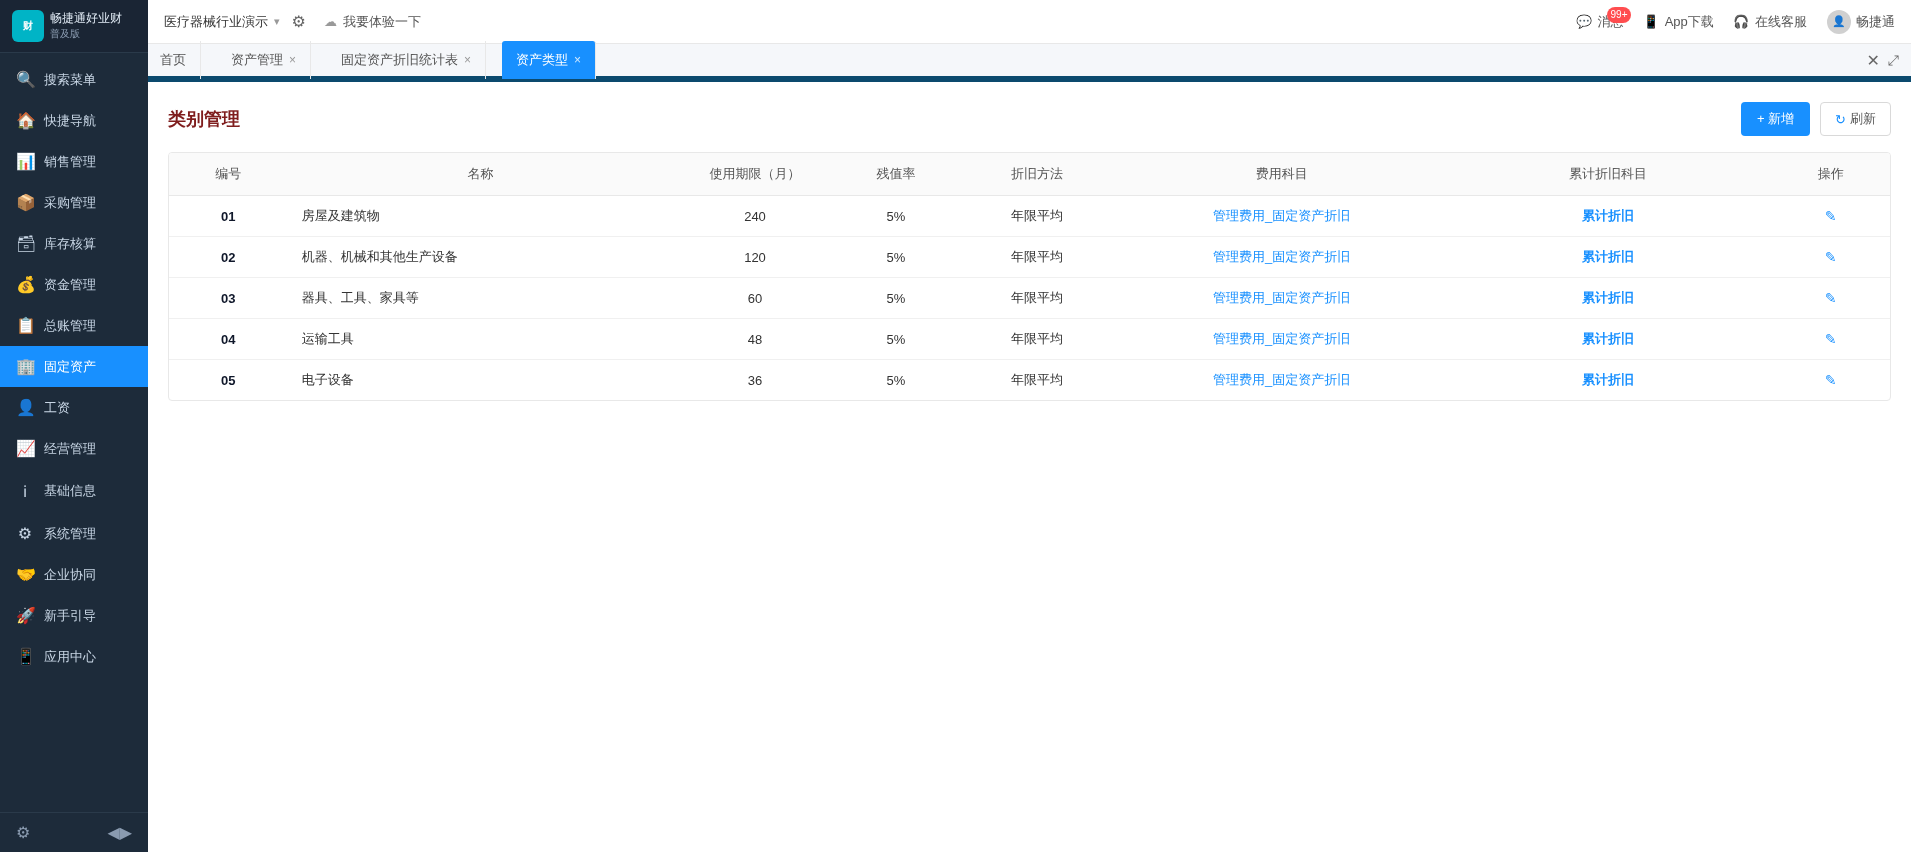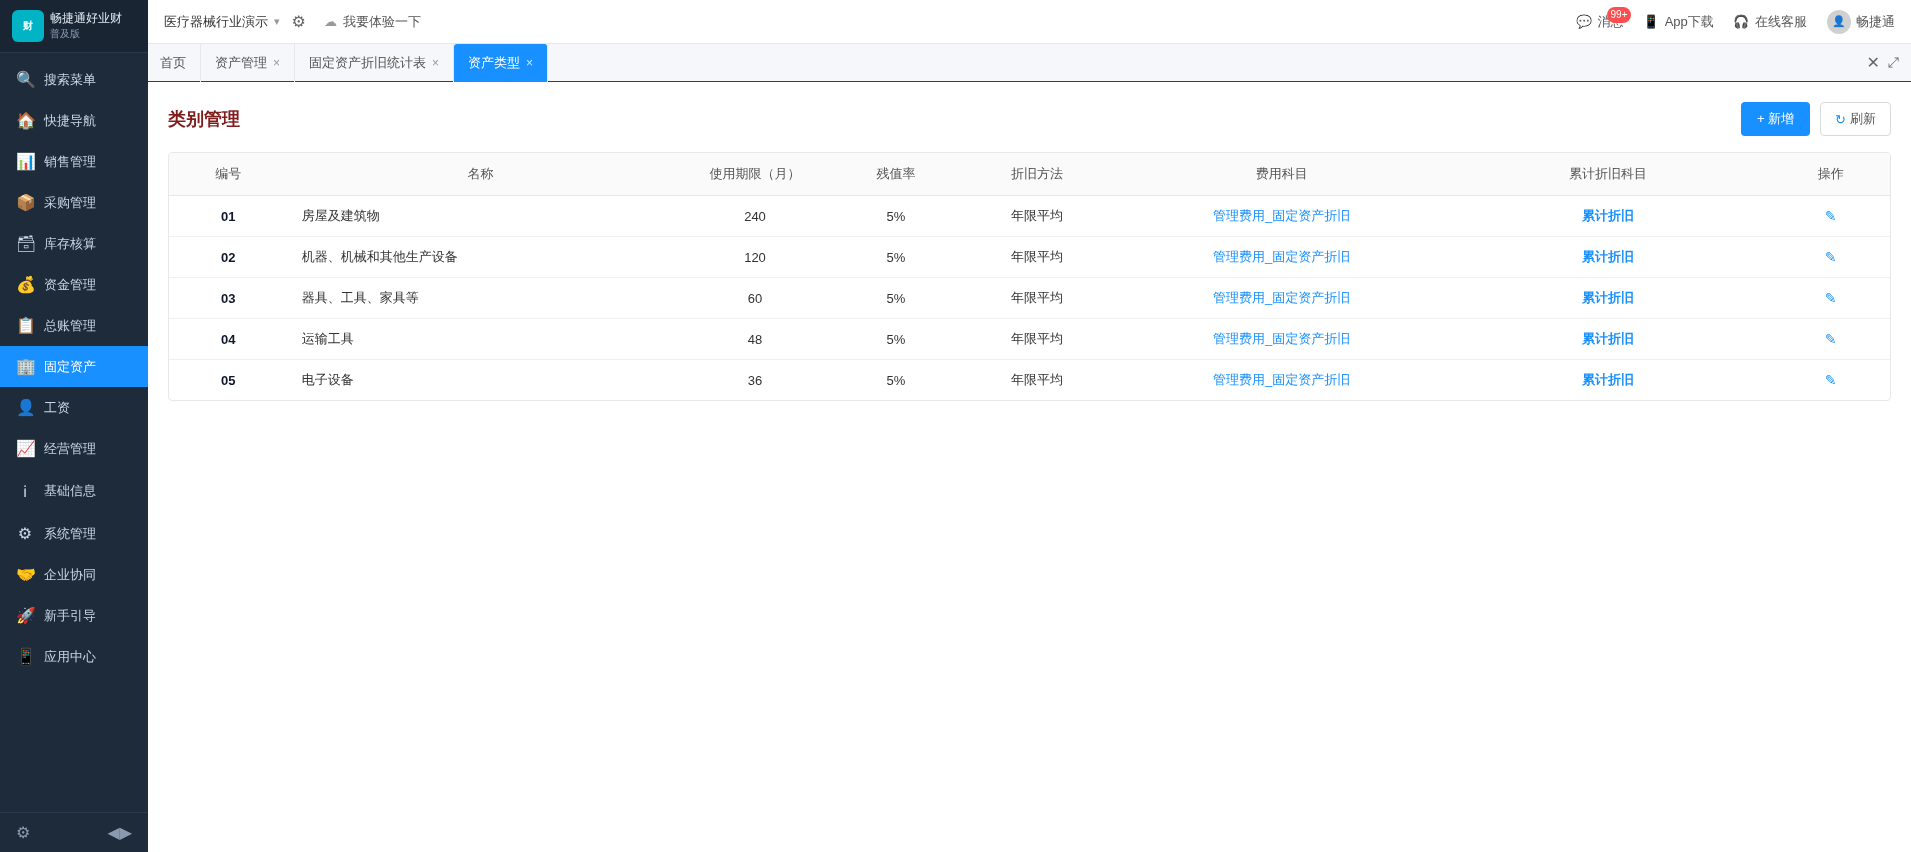--- a/index.html
+++ b/index.html
@@ -171,13 +171,13 @@
     
     .tabs-bar {
       background: #f5f7fa;
-      border-bottom: 1px solid #0c4a6e;
+      border-bottom: 6px solid #0c4a6e;
       display: flex;
       align-items: center;
       padding: 0 12px;
       height: 38px;
       flex-shrink: 0;
-      gap: 0;
+      gap: 16px;
     }
     .tab-item {
       display: flex;

